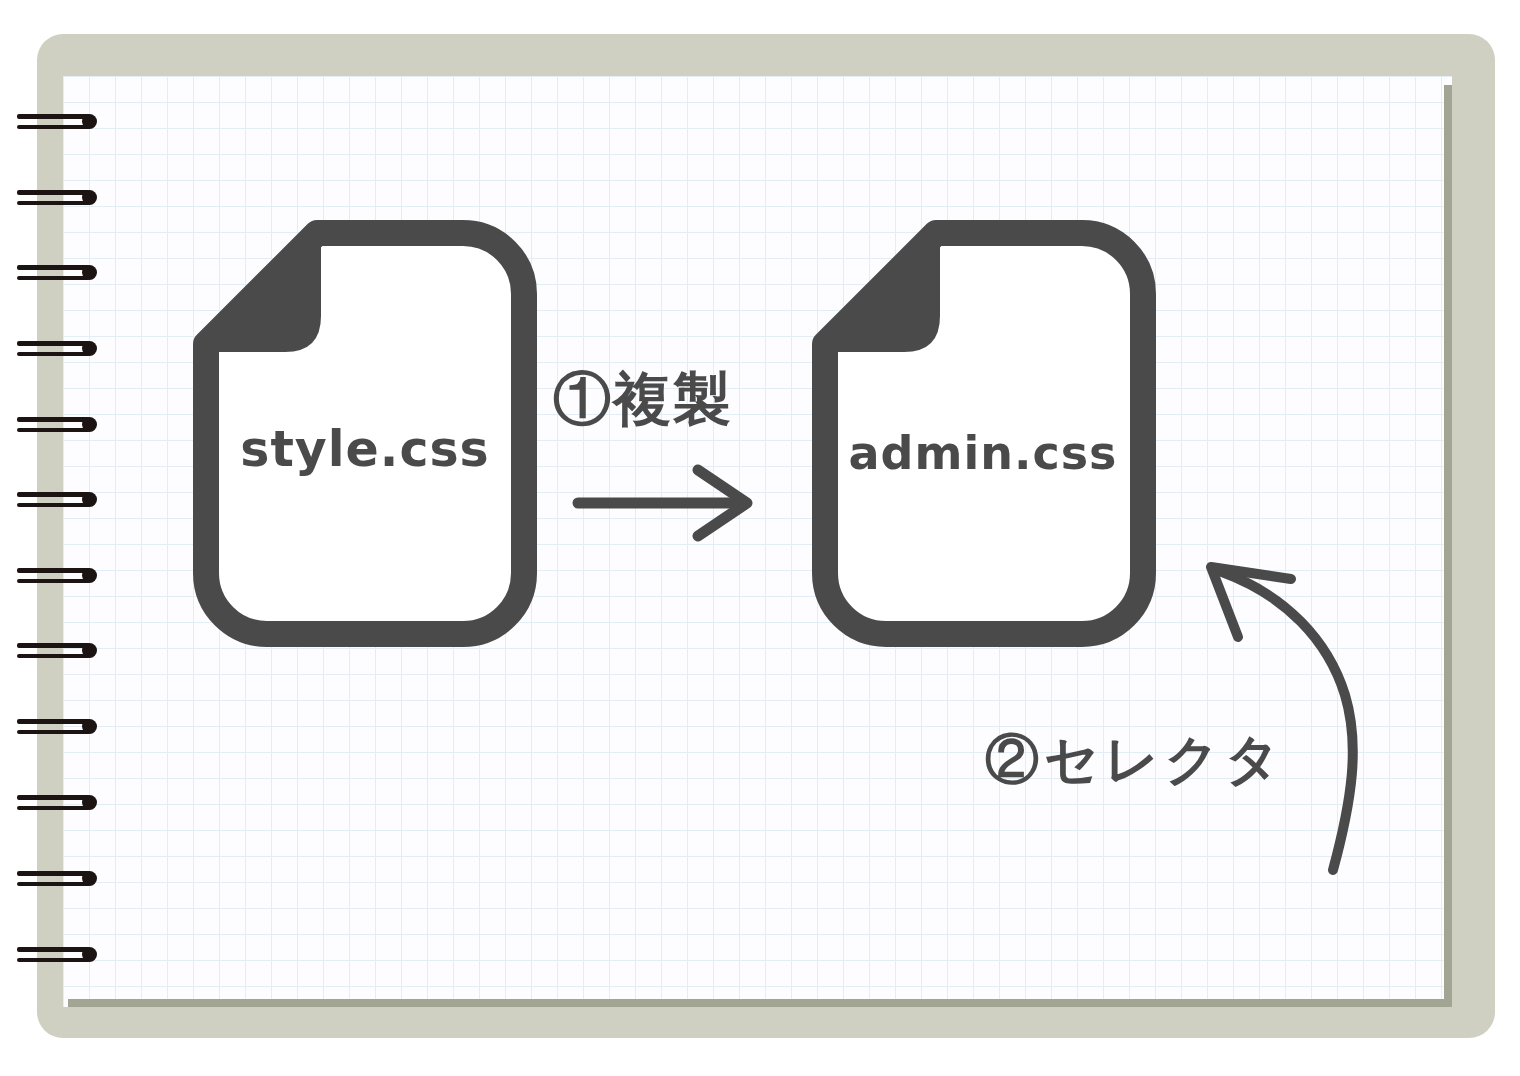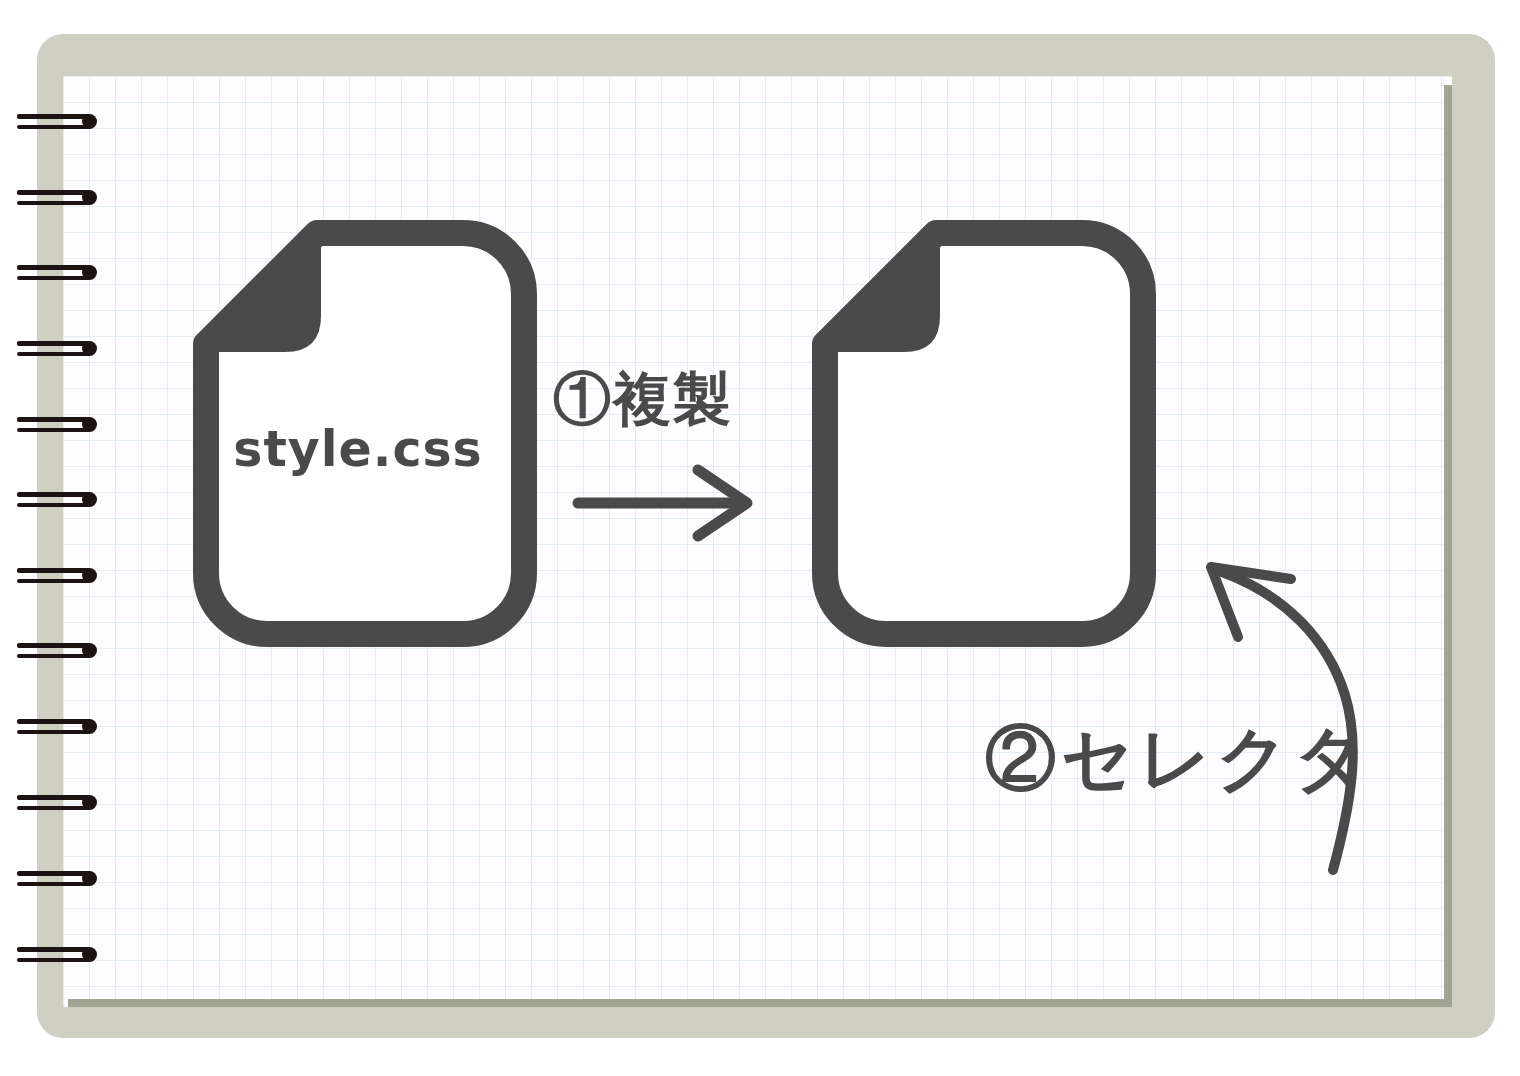--- a/index.html
+++ b/index.html
@@ -43,7 +43,7 @@
     position:absolute;text-align:center;color:var(--ink,#4a4a4a);
     font-weight:bold;letter-spacing:1px;white-space:nowrap;
   }
-  .file-label.src{left:186px;top:421px;width:344px;font-size:49px;}
+  .file-label.src{left:193px;top:421px;width:344px;font-size:49px;}
   .file-label.dst{left:810px;top:426px;width:346px;font-size:46px;}
   
   .arrow{position:absolute;overflow:visible;}

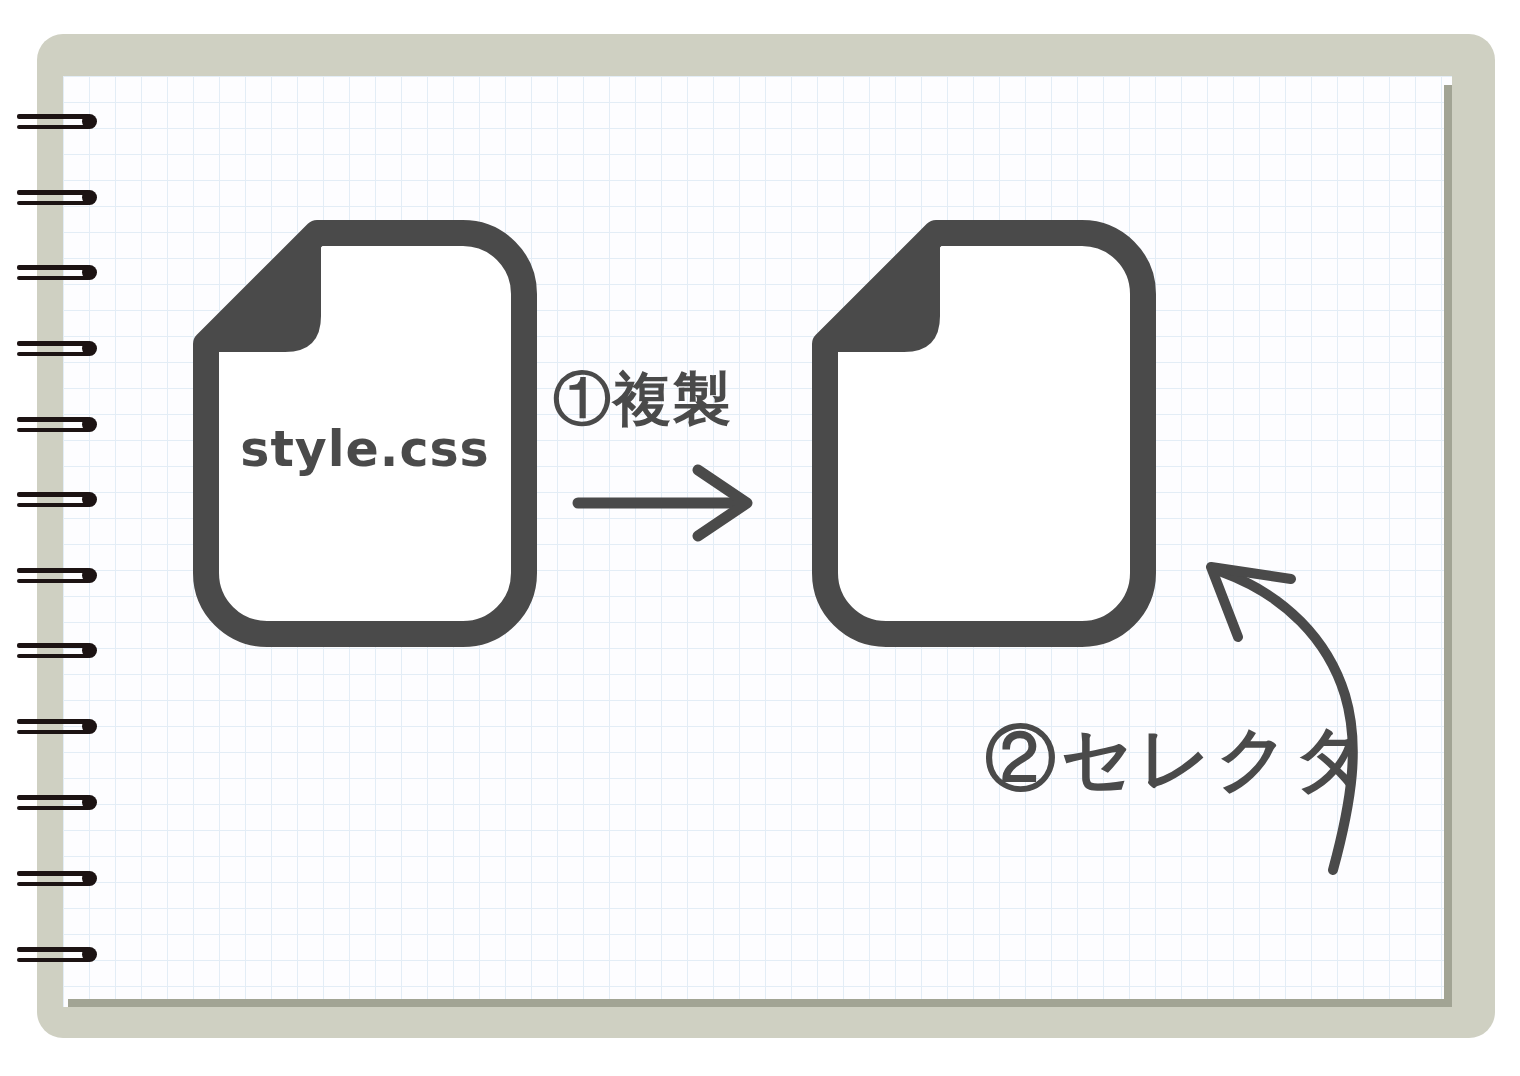--- a/index.html
+++ b/index.html
@@ -141,6 +141,7 @@
     <path class="outline" d="M 124 13 H 270 A 61 61 0 0 1 331 74 V 353 A 61 61 0 0 1 270 414 H 74 A 61 61 0 0 1 13 353 V 124 Z"></path>
     <path class="flap" d="M 118 2 L 2 118 V 132 H 92 Q 128 132 128 96 V 2 Z"></path>
   </svg>
+  <div class="file-label dst">admin.css</div>
 
   <div class="jp-label step1">①複製</div>
   <svg class="arrow straight" style="left:565px;top:455px" width="200" height="100" viewBox="0 0 200 100">

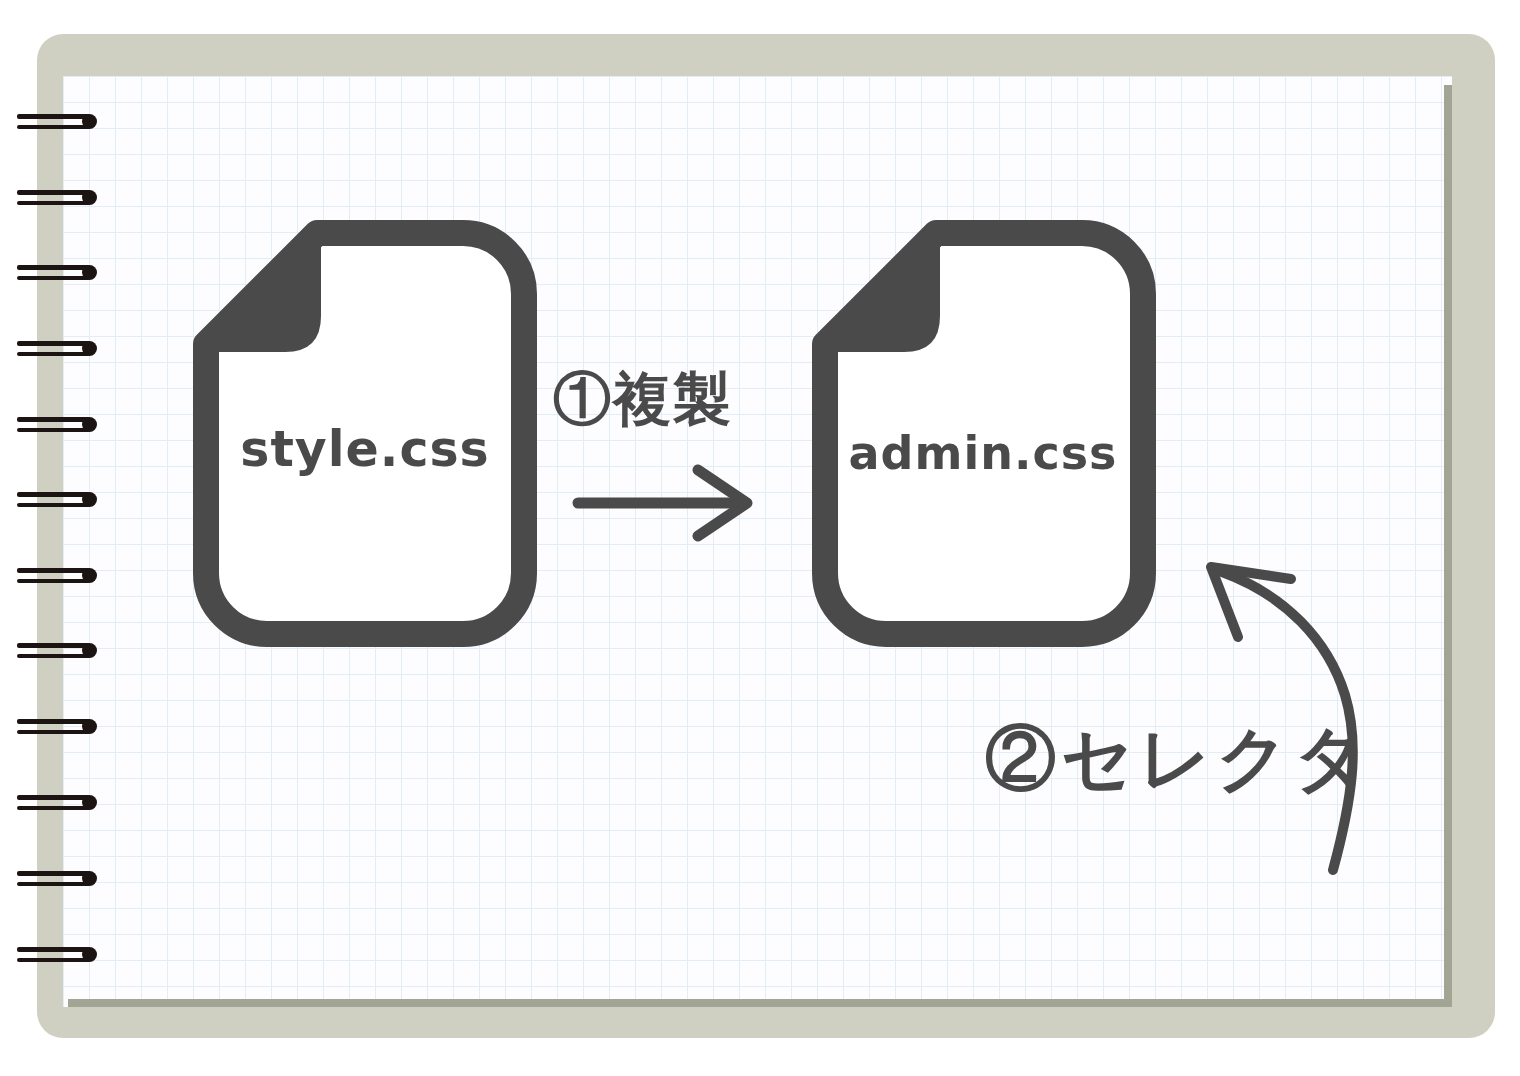--- a/index.html
+++ b/index.html
@@ -58,7 +58,7 @@
     margin-top:20px;
   }
   .step1{left:553px;top:341px;width:220px;font-size:58px;letter-spacing:2px;}
-  .step2{left:985px;top:710px;width:340px;font-size:71px;letter-spacing:5px;line-height:68px;}
+  .step2{left:985px;top:710px;width:340px;font-size:54px;letter-spacing:5px;line-height:68px;}
 </style>
 </head>
 <body>

